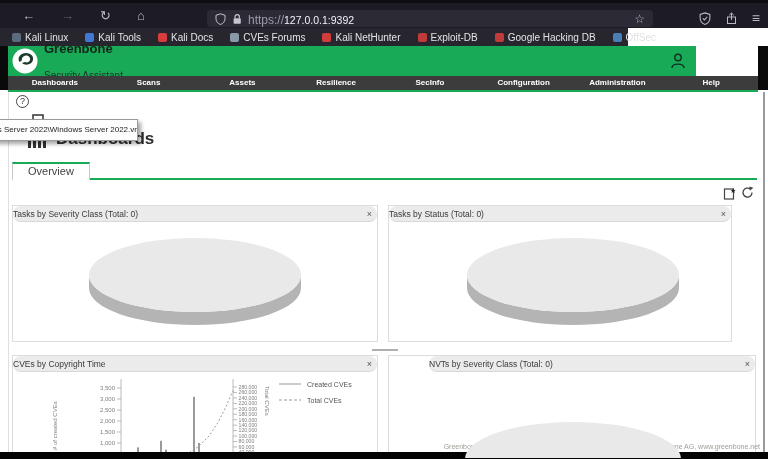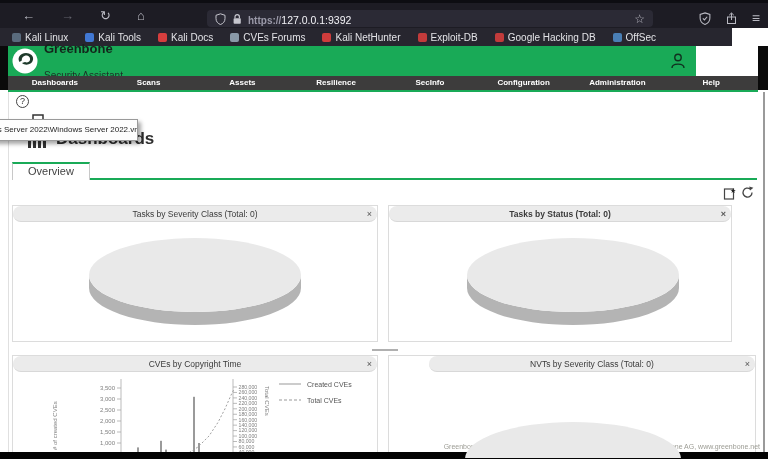--- a/index.html
+++ b/index.html
@@ -18,7 +18,7 @@
   .tb-glyph{color:#b9b9c2;font-size:13px;line-height:13px;cursor:default;}
   .tb-glyph.dim{color:#62626c;}
   .urlbar{position:absolute;left:207px;top:7px;width:446px;height:17px;background:#2b2a35;border-radius:4px;display:flex;align-items:center;padding:0 8px;gap:6px;}
-  .url-scheme{color:#9a99a8;font-size:10px;font-weight:bold;}
+  .url-scheme{color:#9a99a8;font-size:12px;}
   .url-host{color:#f2f2f6;font-size:10.5px;}
   .url-star{margin-left:auto;color:#b9b9c2;font-size:12px;}
   .tb-right{position:absolute;right:8px;top:5px;display:flex;align-items:center;gap:14px;height:20px;}

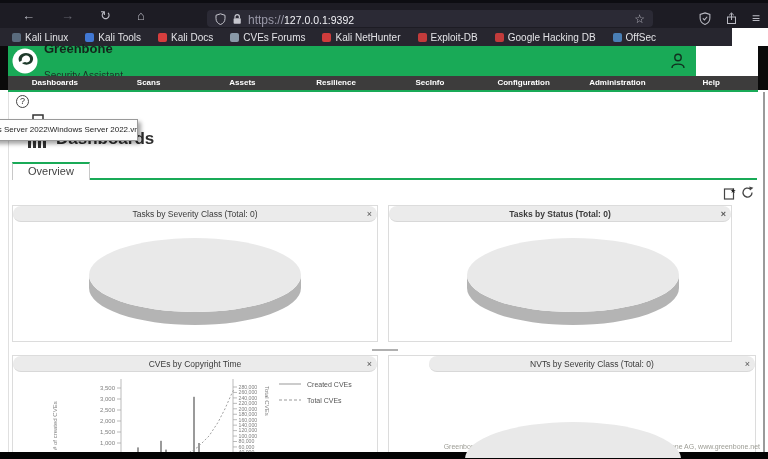--- a/index.html
+++ b/index.html
@@ -23,7 +23,7 @@
   .url-star{margin-left:auto;color:#b9b9c2;font-size:12px;}
   .tb-right{position:absolute;right:8px;top:5px;display:flex;align-items:center;gap:14px;height:20px;}
 
-  .bookmarks{position:absolute;left:0;top:28px;width:732px;height:18px;background:var(--chrome2);display:flex;align-items:center;padding-left:12px;gap:17px;}
+  .bookmarks{position:absolute;left:0;top:28px;width:628px;height:18px;background:var(--chrome2);display:flex;align-items:center;padding-left:12px;gap:17px;}
   .bm{display:flex;align-items:center;gap:4px;color:#e2e2e6;font-size:10px;white-space:nowrap;}
   .fav{width:9px;height:9px;border-radius:2px;display:inline-block;}
 

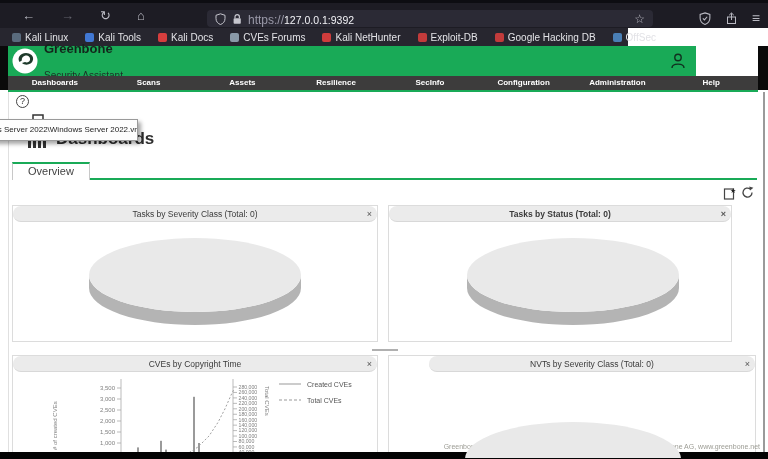--- a/index.html
+++ b/index.html
@@ -56,7 +56,7 @@
   .p2{left:388px;top:205px;width:344px;height:137px;font-weight:bold;}
   .p3{left:12px;top:355px;width:366px;height:104px;}
   .p4{left:388px;top:355px;width:368px;height:104px;overflow:hidden;padding-left:40px;}
-  .panel-head{position:relative;height:16px;background:#ebebeb;border-bottom:1px solid #d8d8d8;text-align:center;font-size:8.5px;color:#3a3a3a;line-height:16px;border-radius:8px;}
+  .panel-head{position:relative;height:16px;background:#ebebeb;border-bottom:1px solid #d8d8d8;font-size:8.5px;color:#3a3a3a;line-height:16px;border-radius:8px;}
   .panel-close{position:absolute;right:5px;top:0;font-size:9px;color:#555;line-height:16px;cursor:pointer;}
   .pie-svg{position:absolute;left:0;top:16px;}
   .pie-top-z{z-index:3;}

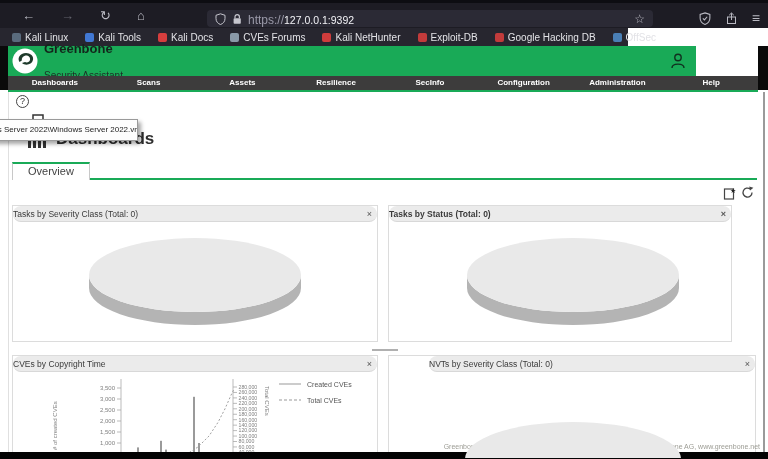--- a/index.html
+++ b/index.html
@@ -53,7 +53,7 @@
   
   .panel{position:absolute;border:1px solid #dcdcdc;background:#fff;}
   .p1{left:12px;top:205px;width:366px;height:137px;}
-  .p2{left:388px;top:205px;width:344px;height:137px;font-weight:bold;}
+  .p2{left:388px;top:205px;width:344px;height:137px;}
   .p3{left:12px;top:355px;width:366px;height:104px;}
   .p4{left:388px;top:355px;width:368px;height:104px;overflow:hidden;padding-left:40px;}
   .panel-head{position:relative;height:16px;background:#ebebeb;border-bottom:1px solid #d8d8d8;font-size:8.5px;color:#3a3a3a;line-height:16px;border-radius:8px;}

